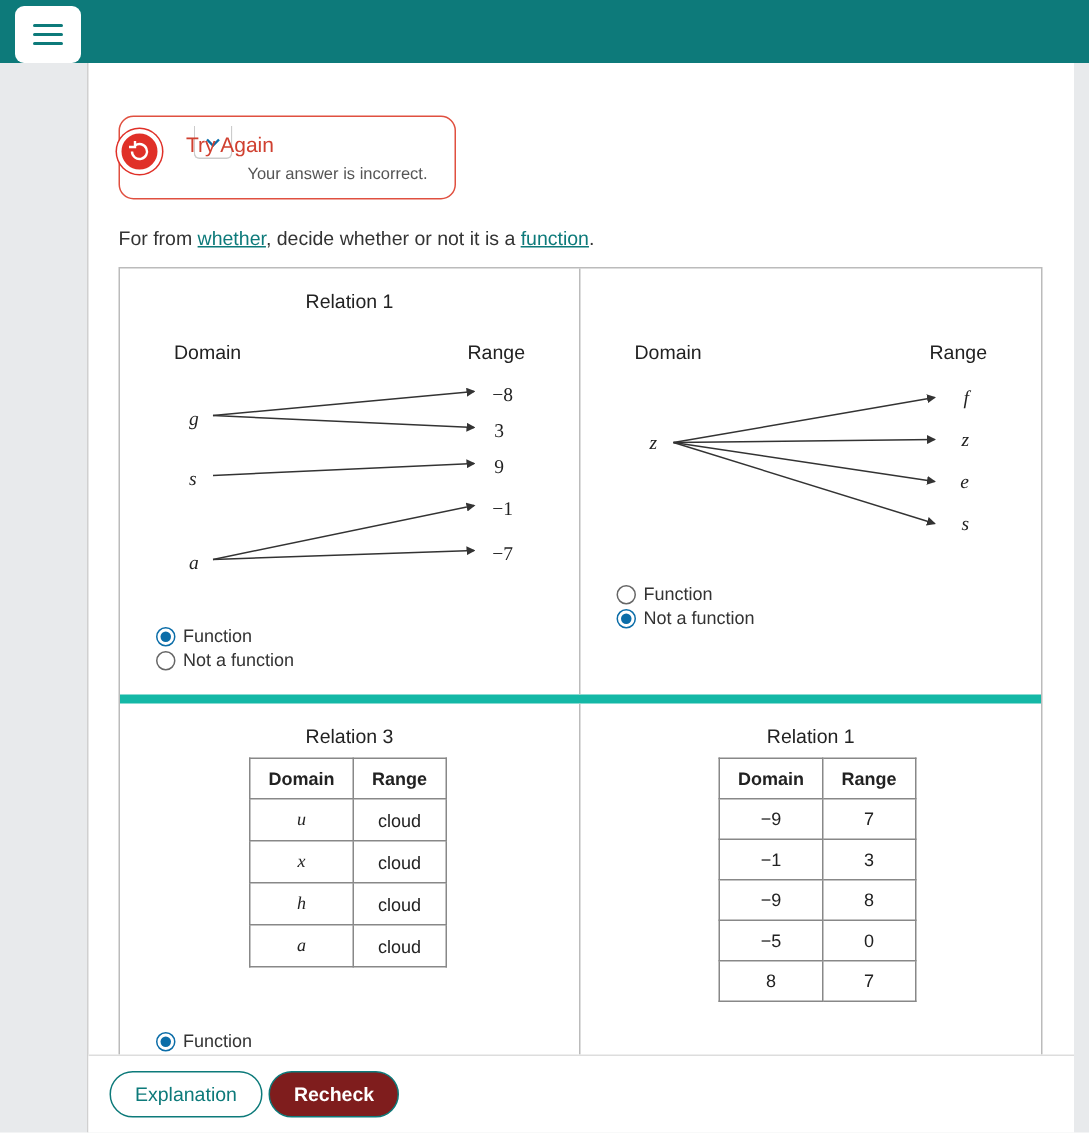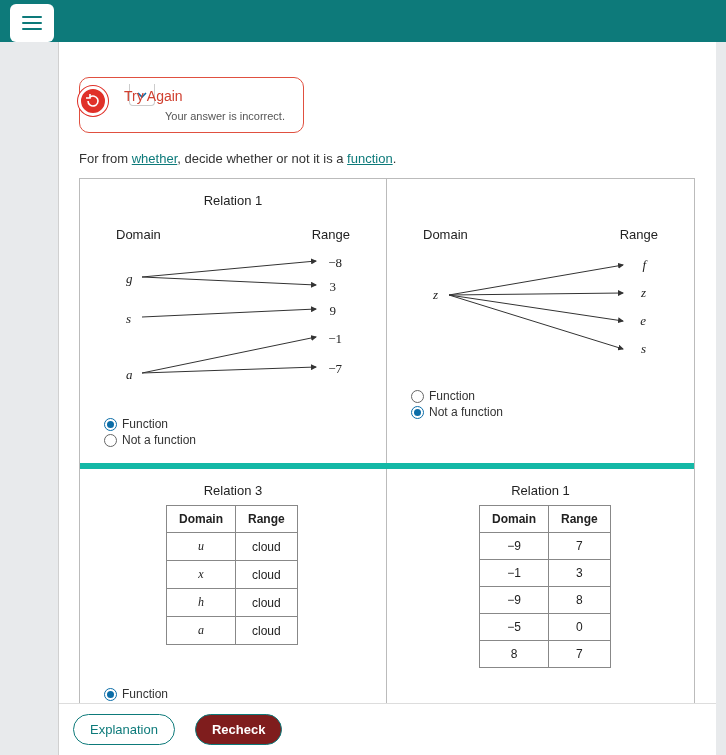--- a/index.html
+++ b/index.html
@@ -167,7 +167,7 @@
     background: #fff;
     border-top: 1px solid #ddd;
     padding: 10px 14px;
-    display: flex; gap: 20px;
+    display: flex; gap: 4px;
   }
   .btn {
     border-radius: 18px;

